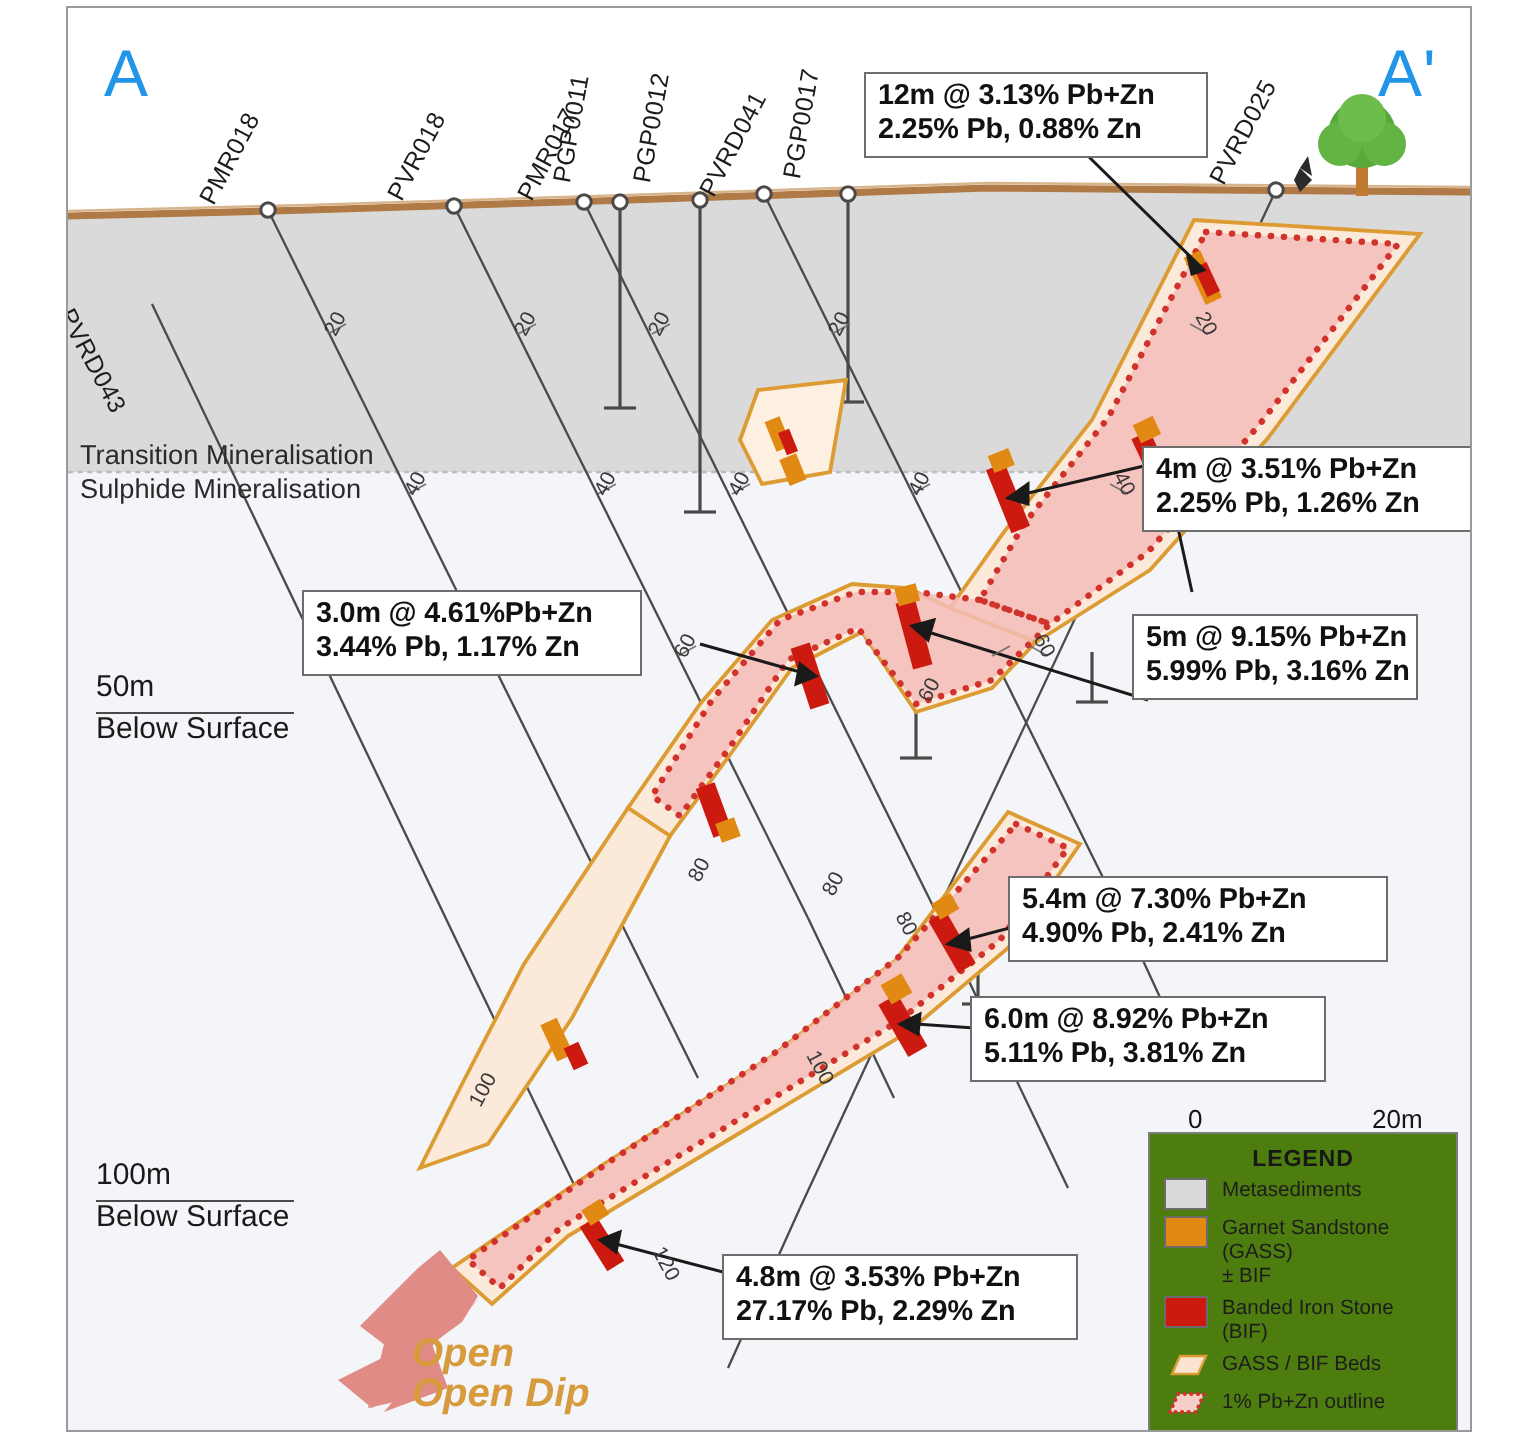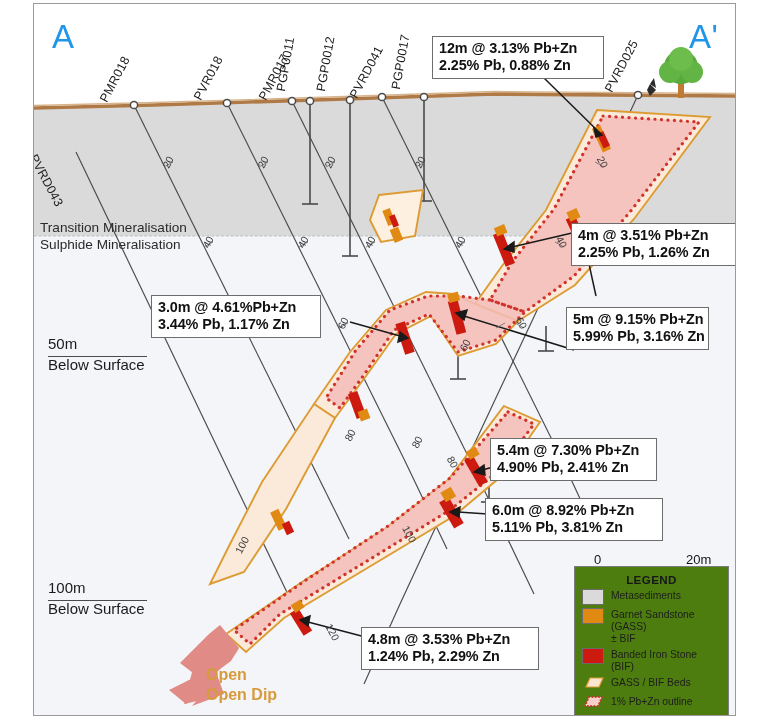--- a/index.html
+++ b/index.html
@@ -390,7 +390,7 @@
       <div>3.44% Pb, 1.17% Zn</div>
     </div>
 
-    <div class="callout" style="left:456px; top:434px; width:167px;">
+    <div class="callout" style="left:470px; top:434px; width:190px;">
       <div>5.4m @ 7.30% Pb+Zn</div>
       <div>4.90% Pb, 2.41% Zn</div>
     </div>

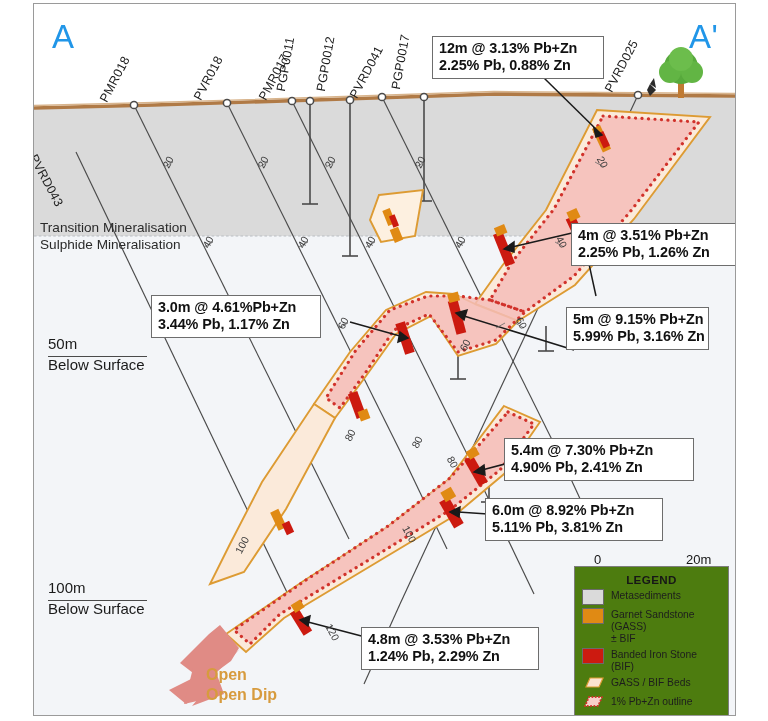--- a/index.html
+++ b/index.html
@@ -402,7 +402,7 @@
 
     <div class="callout" style="left:327px; top:623px; width:178px;">
       <div>4.8m @ 3.53% Pb+Zn</div>
-      <div>1.24% Pb, 2.29% Zn</div>
+      <div>27.17% Pb, 2.29% Zn</div>
     </div>
 
     <div class="txt opendip" style="left:172px; top:661px;">Open</div>

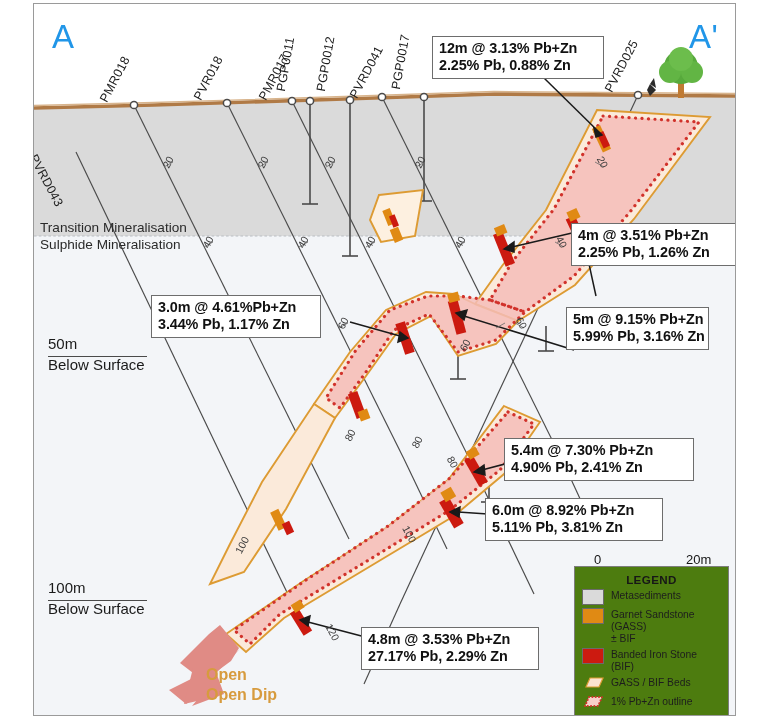--- a/index.html
+++ b/index.html
@@ -76,10 +76,11 @@
     color: #2a2a2a;
   }
   .opendip {
-    font-size: 16px;
+    font-size: 20px;
     font-weight: bold;
     color: #d79b3e;
     line-height: 1.25;
+    font-style: italic;
   }
   #legendbox {
     position: absolute;

